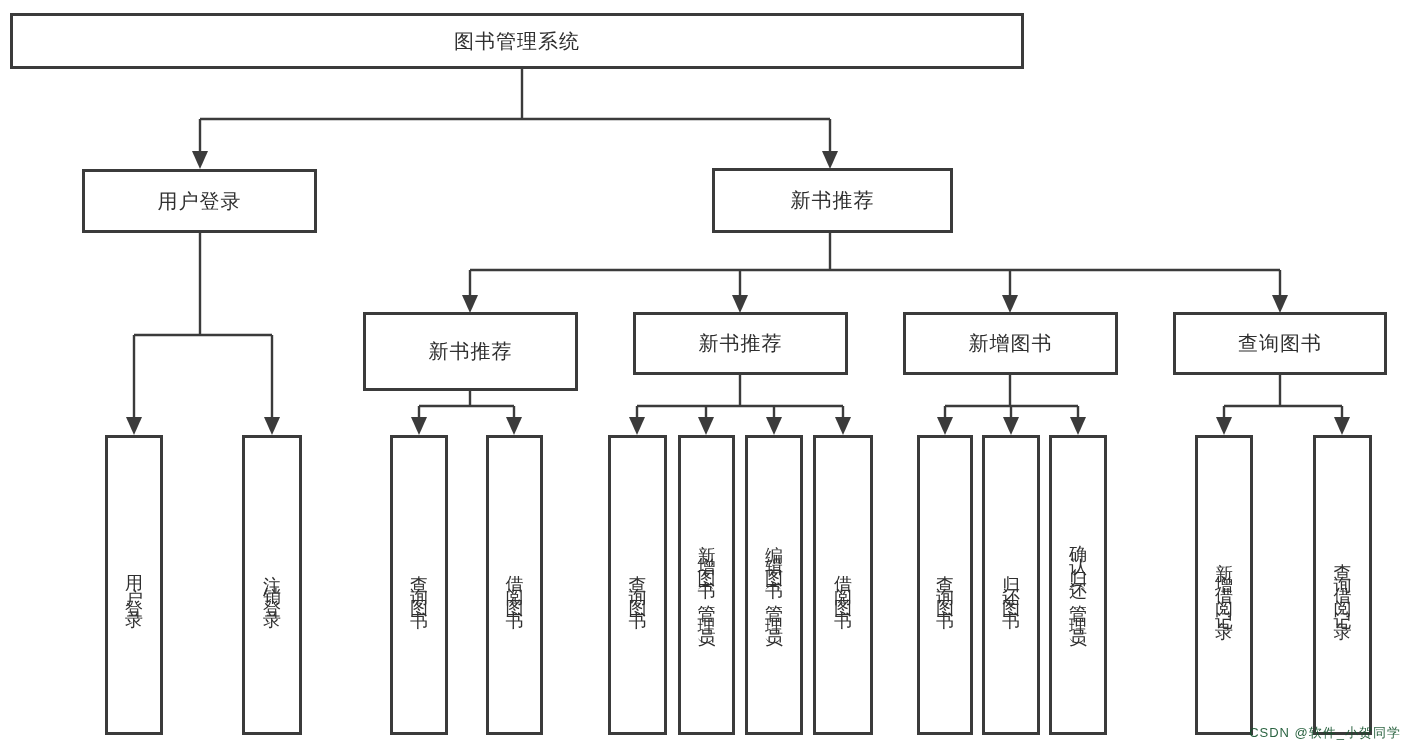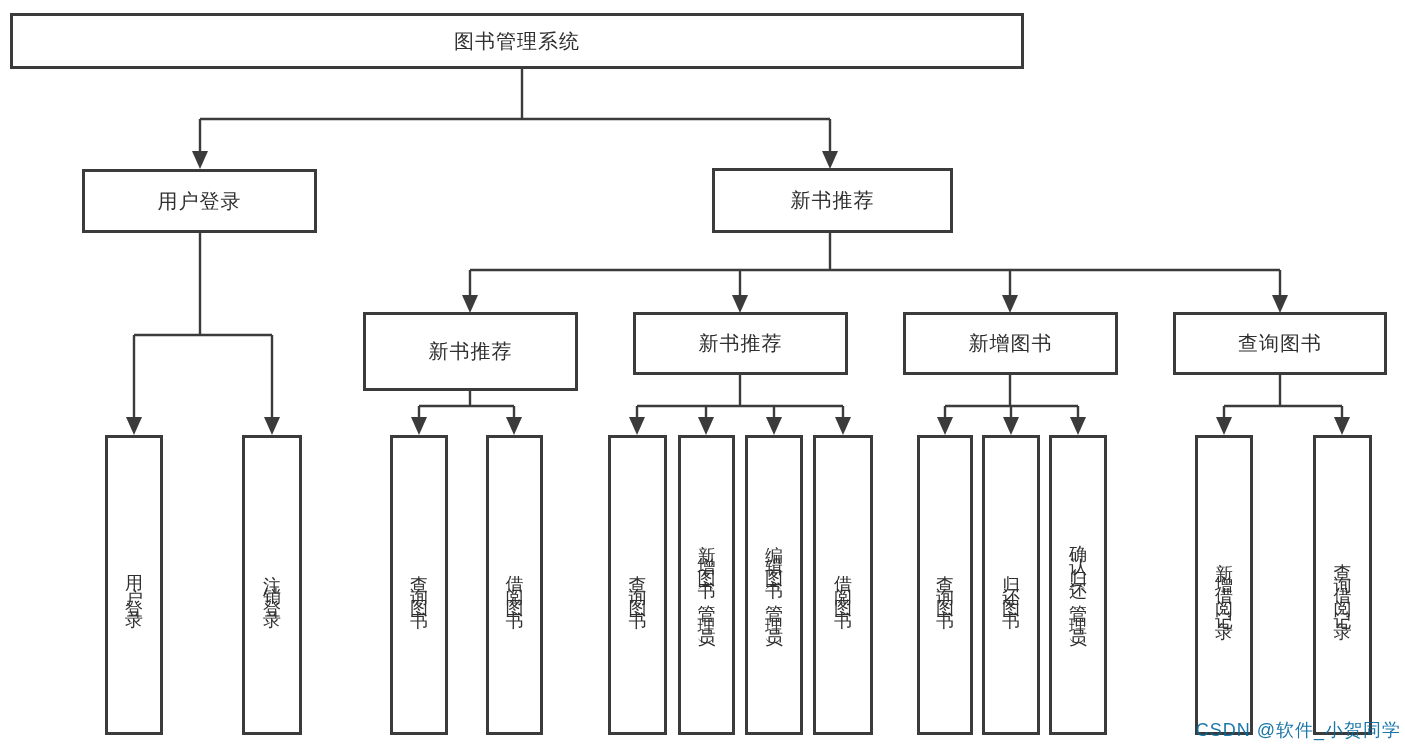--- a/index.html
+++ b/index.html
@@ -33,9 +33,9 @@
   .watermark{
     position:absolute;
     right:4px;bottom:5px;
-    font-size:18px;
+    font-size:13px;
     letter-spacing:1px;
-    color:#0369a1;
+    color:#14532d;
     opacity:.9;
     z-index:50;
   }

